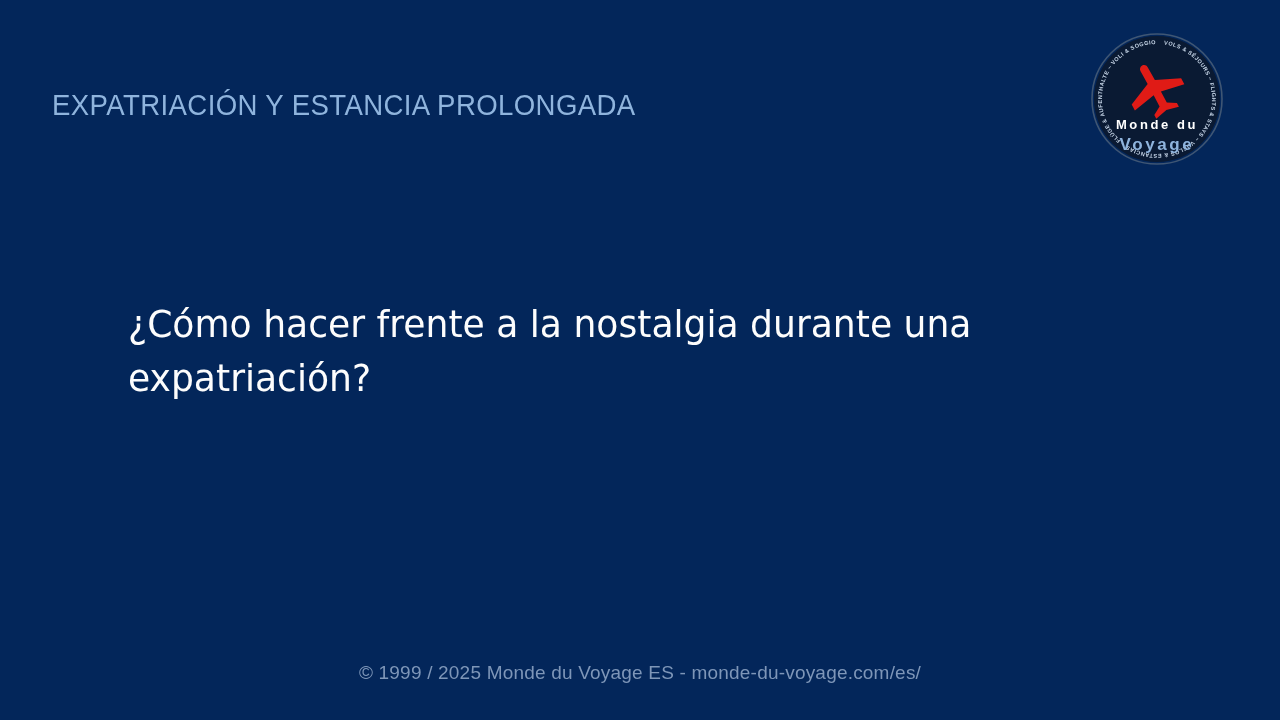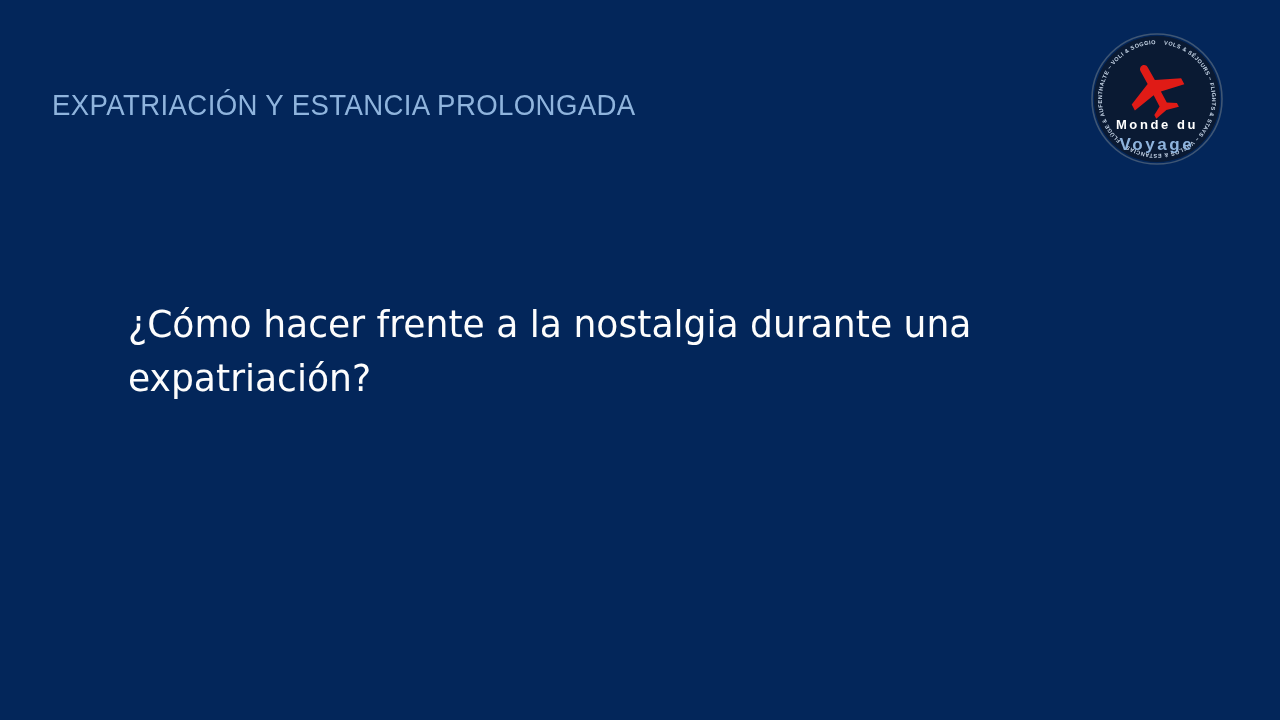--- a/index.html
+++ b/index.html
@@ -108,6 +108,7 @@
 
   <div id="main-question">¿Cómo hacer frente a la nostalgia durante una expatriación?</div>
 
+  <div id="footer">© 1999 / 2025 Monde du Voyage ES - monde-du-voyage.com/es/</div>
 
   <div id="logo">
     <svg viewBox="0 0 134 146" xmlns="http://www.w3.org/2000/svg">

